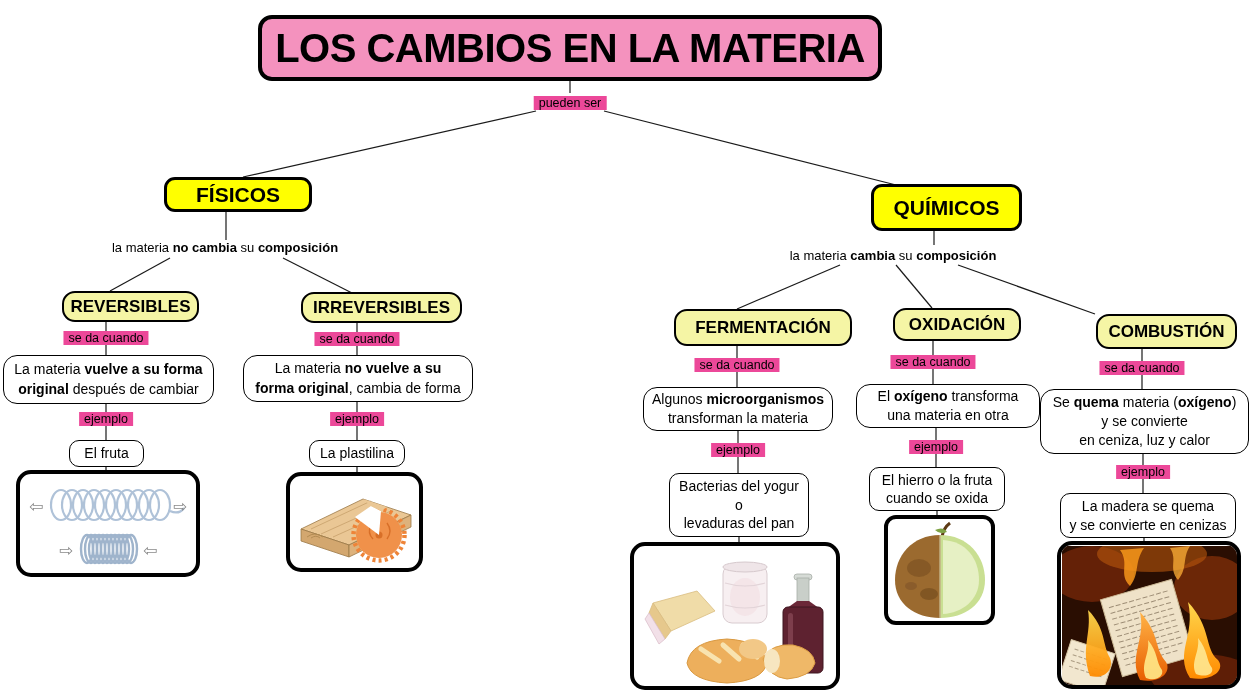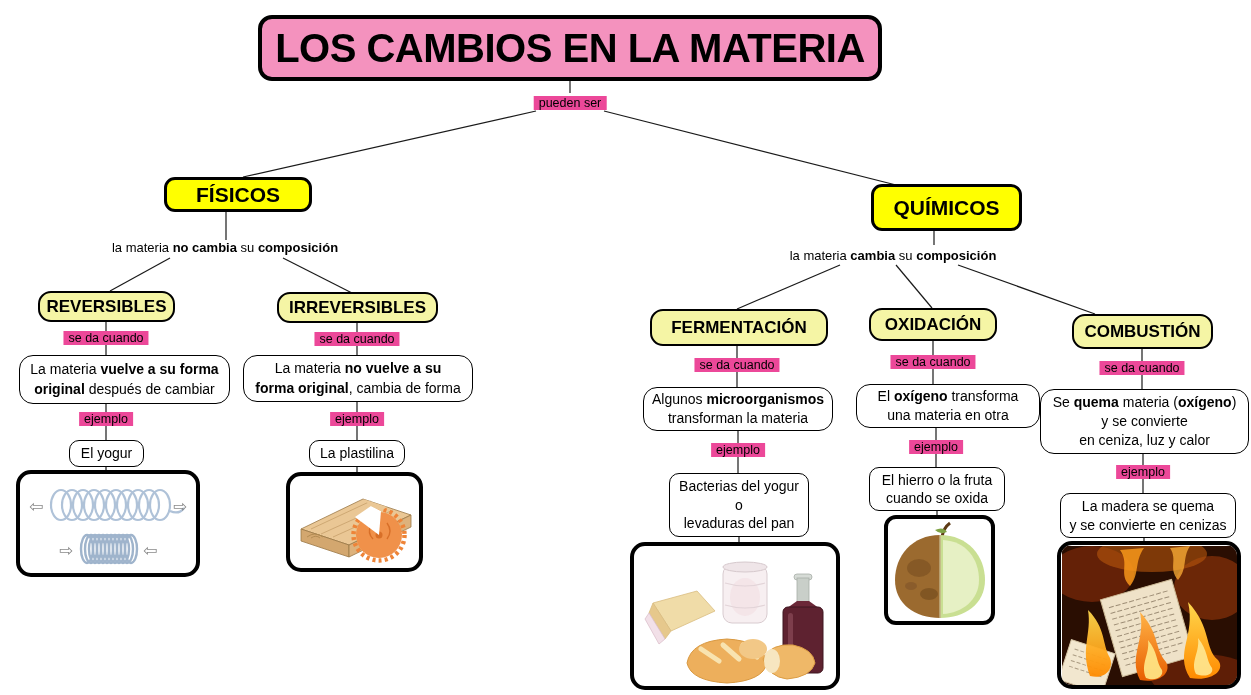--- a/index.html
+++ b/index.html
@@ -10,7 +10,7 @@
   .box { position:absolute; display:flex; align-items:center; justify-content:center; text-align:center; }
   .title { background:#F492BE; border:4px solid #000; border-radius:14px; font-size:40px; font-weight:800; letter-spacing:-0.5px;margin-top:10px; }
   .cat { background:#FFFF00; border:3px solid #000; border-radius:11px; font-weight:700; font-size:21px;margin-left:12px; }
-  .sub { background:#F5F5A5; border:2.5px solid #000; border-radius:13px; font-weight:700; font-size:17px; }
+  .sub { background:#F5F5A5; border:2.5px solid #000; border-radius:13px; font-weight:700; font-size:17px;margin-left:24px; }
   .desc { background:#fff; border:1.6px solid #000; border-radius:14px; font-size:14px; line-height:1.36; flex-direction:column; padding:2px 3px; }
   .ex  { background:#fff; border:1.6px solid #000; border-radius:10px; font-size:14px; line-height:1.32; flex-direction:column; padding:0 2px; }
   .dline { white-space:nowrap; }

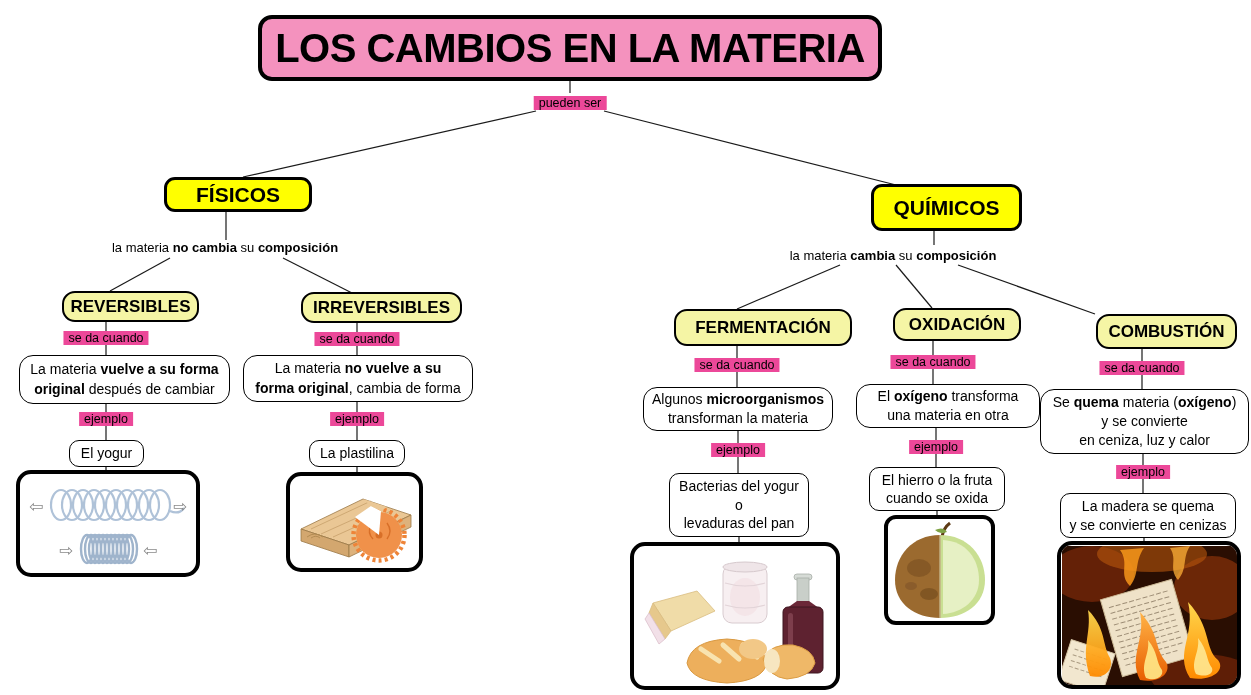--- a/index.html
+++ b/index.html
@@ -64,7 +64,7 @@
 
   <div class="box sub" style="left:38px;top:291px;width:137px;height:31px">REVERSIBLES</div>
   <div class="clabel" style="left:106px;top:331px">se da cuando</div>
-  <div class="box desc" style="left:19px;top:355px;width:211px;height:49px">
+  <div class="box desc" style="left:3px;top:355px;width:211px;height:49px">
     <div class="dline"><span>La materia </span><b>vuelve a su forma</b></div>
     <div class="dline"><b>original</b><span> después de cambiar</span></div>
   </div>

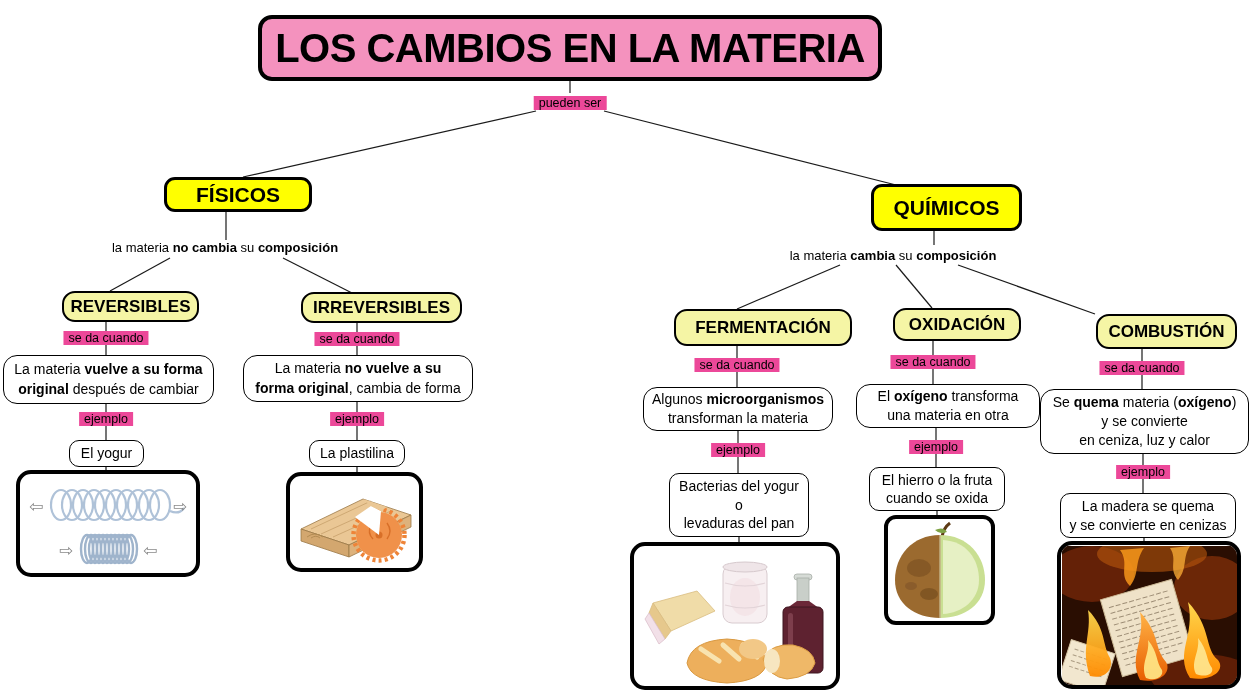--- a/index.html
+++ b/index.html
@@ -69,7 +69,7 @@
     <div class="dline"><b>original</b><span> después de cambiar</span></div>
   </div>
   <div class="clabel" style="left:106px;top:412px">ejemplo</div>
-  <div class="box ex" style="left:69px;top:440px;width:75px;height:27px">El yogur</div>
+  <div class="box ex" style="left:69px;top:440px;width:75px;height:27px">El fruta</div>
 
   <div class="frame" style="left:16px;top:470px;width:184px;height:107px">
     <svg width="175" height="98" viewBox="0 0 175 98">

